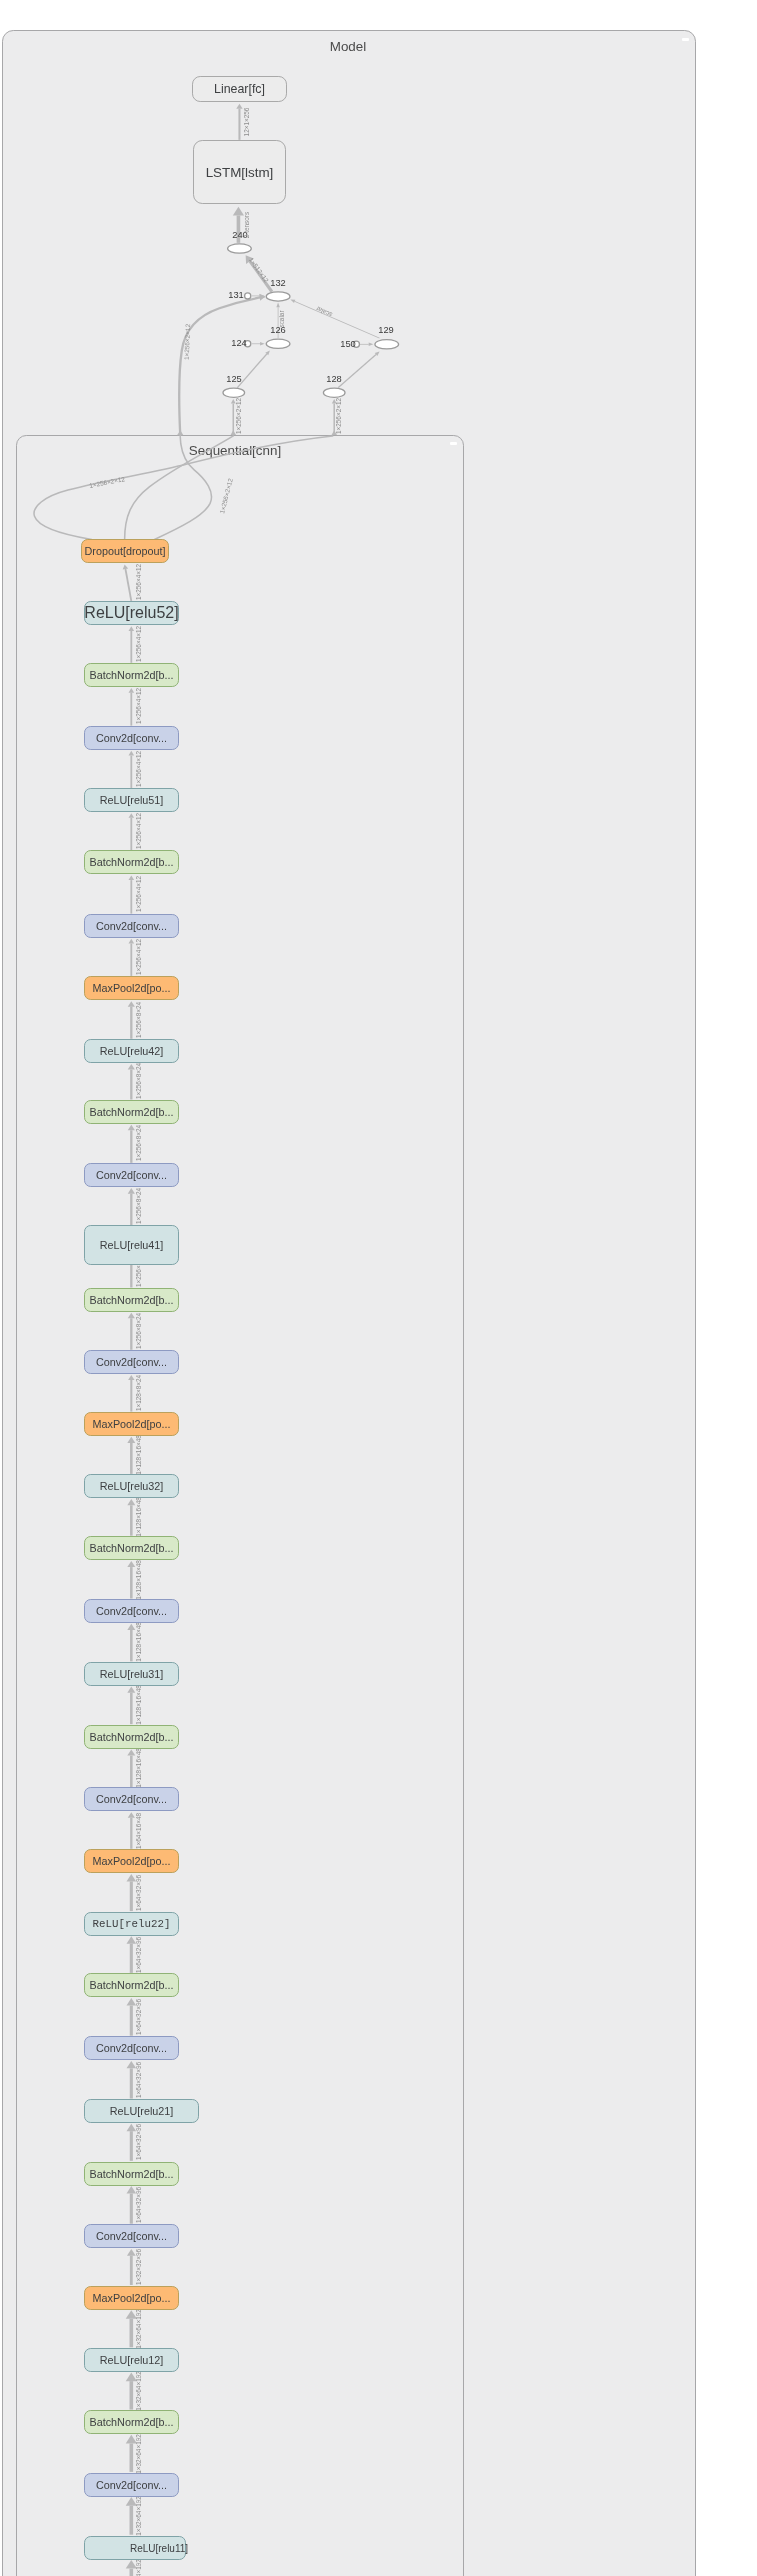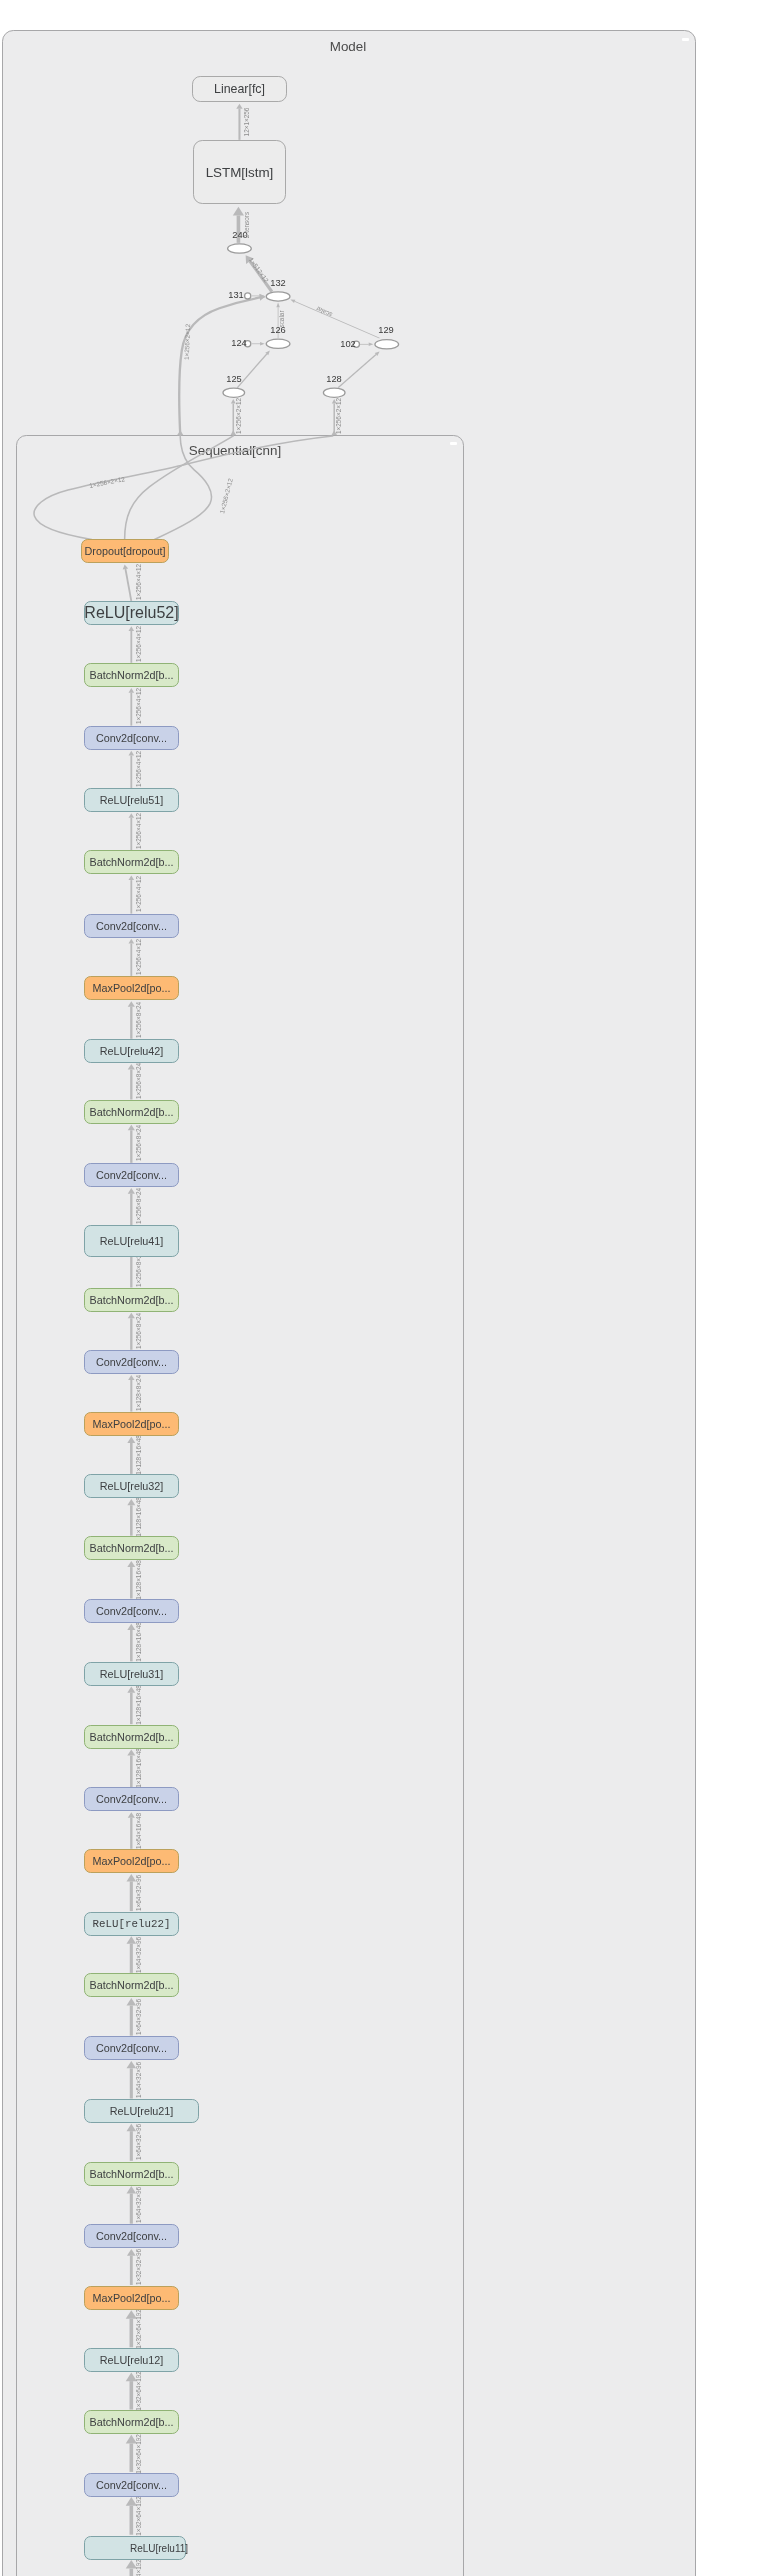--- a/index.html
+++ b/index.html
@@ -294,7 +294,7 @@
     <span class="nlab" style="left: 278px; top: 330px; transform: translate(-50%, -50%);">126</span>
     <span class="nlab" style="left: 386px; top: 330px; transform: translate(-50%, -50%);">129</span>
     <span class="nlab" style="left: 239px; top: 343px; transform: translate(-50%, -50%);">124</span>
-    <span class="nlab" style="left: 348px; top: 344px; transform: translate(-50%, -50%);">102</span>
+    <span class="nlab" style="left: 348px; top: 344px; transform: translate(-50%, -50%);">150</span>
     <span class="nlab" style="left: 234px; top: 379px; transform: translate(-50%, -50%);">125</span>
     <span class="nlab" style="left: 334px; top: 379px; transform: translate(-50%, -50%);">128</span>
     <span class="elab" style="left: 246px; top: 122px; transform: translate(-50%, -50%) rotate(-90deg);">12×1×256</span>

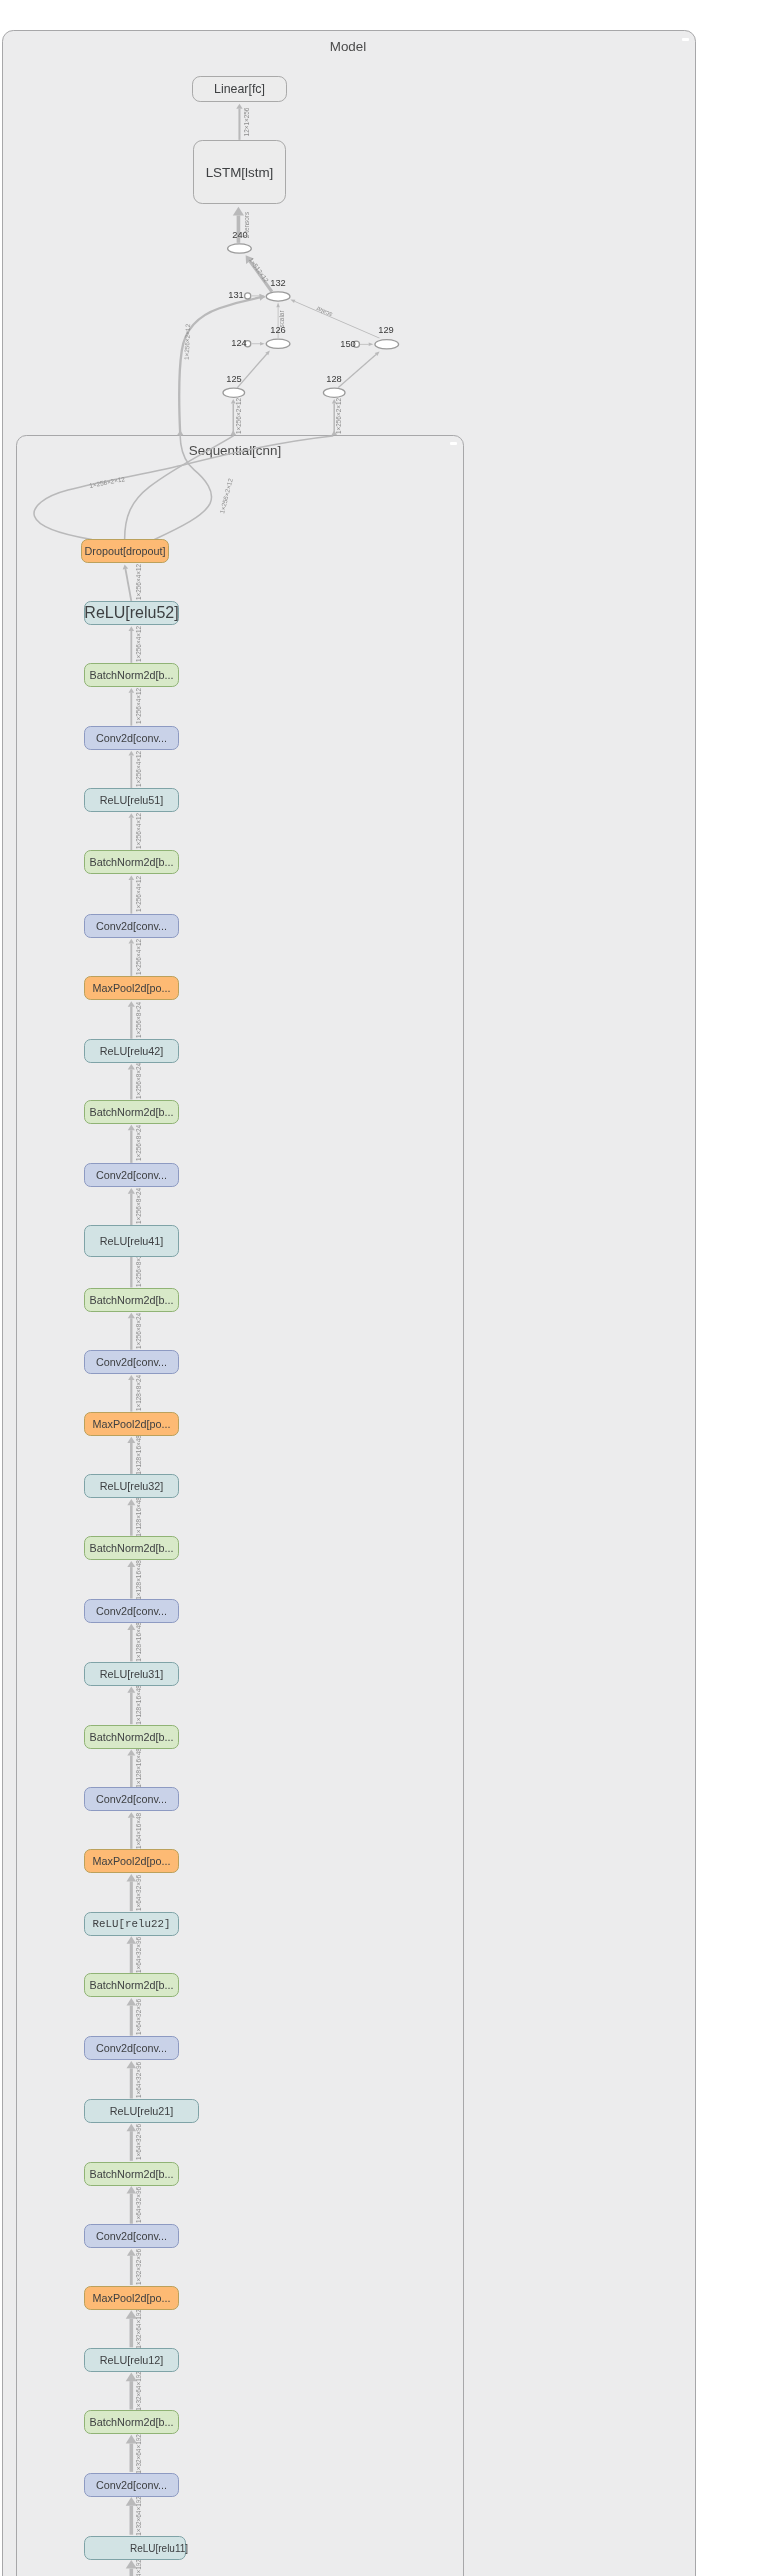--- a/index.html
+++ b/index.html
@@ -241,7 +241,7 @@
       <span>BatchNorm2d[b...</span>
     </div>
     <span class="elab" style="left: 138px; top: 1269px; transform: translate(-50%, -50%) rotate(-90deg);">1×256×8×24</span>
-    <div class="box relu" style="left: 84px; top: 1225px; width: 95px; height: 32px; font-size: 10.8px;">
+    <div class="box relu" style="left: 84px; top: 1225px; width: 95px; height: 40px; font-size: 10.8px;">
       <span>ReLU[relu41]</span>
     </div>
     <span class="elab" style="left: 138px; top: 1206px; transform: translate(-50%, -50%) rotate(-90deg);">1×256×8×24</span>

